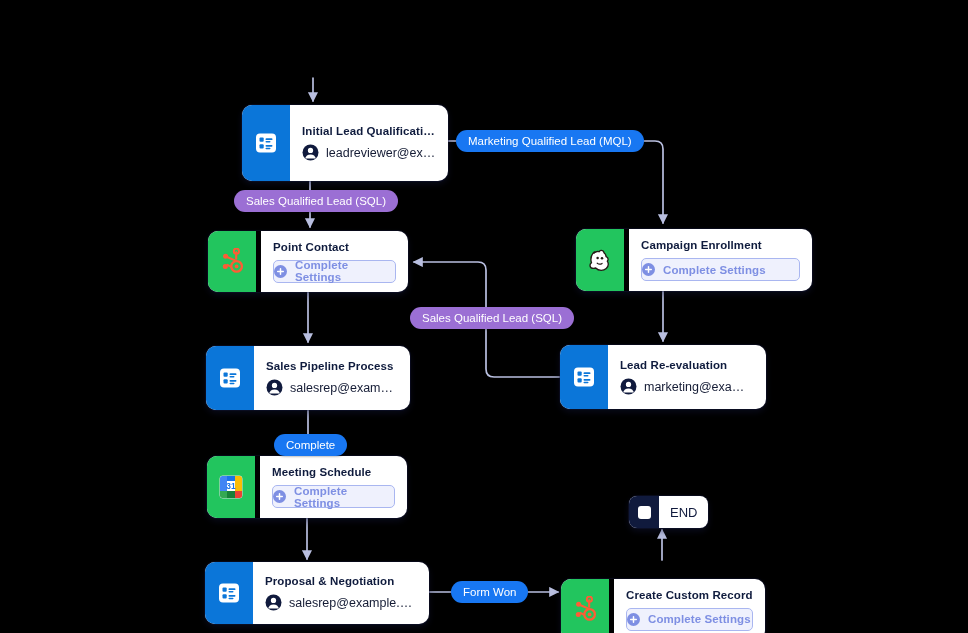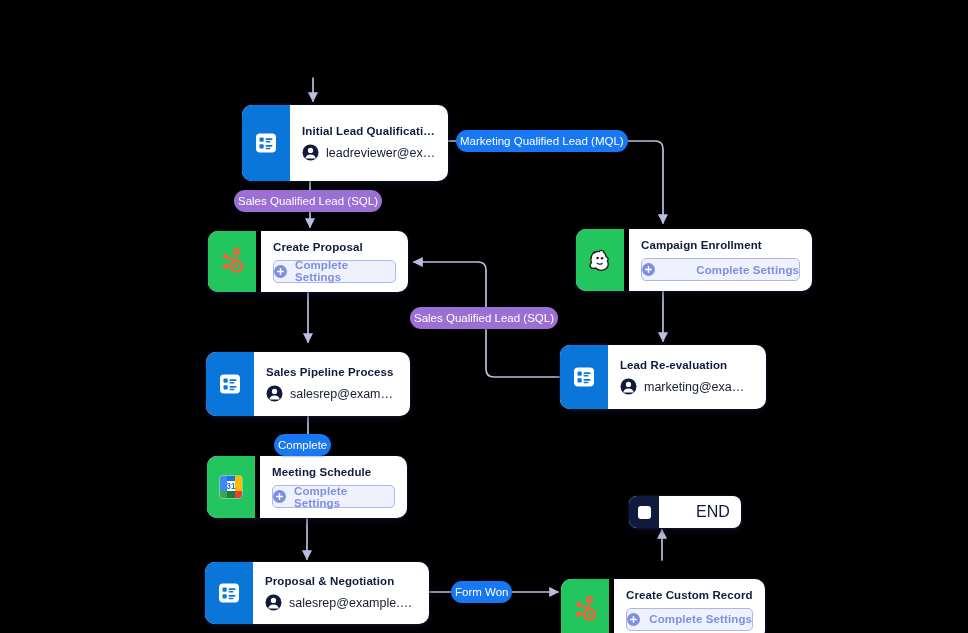--- a/index.html
+++ b/index.html
@@ -56,7 +56,7 @@
   
   .pill{
     position:absolute;display:flex;align-items:center;justify-content:center;
-    height:22px;padding:0 4px;border-radius:11px;
+    height:22px;padding:0 12px;border-radius:11px;
     font-size:11.5px;color:#ffffff;white-space:nowrap;
     box-shadow:0 1px 2px rgba(0,0,0,.25);
   }

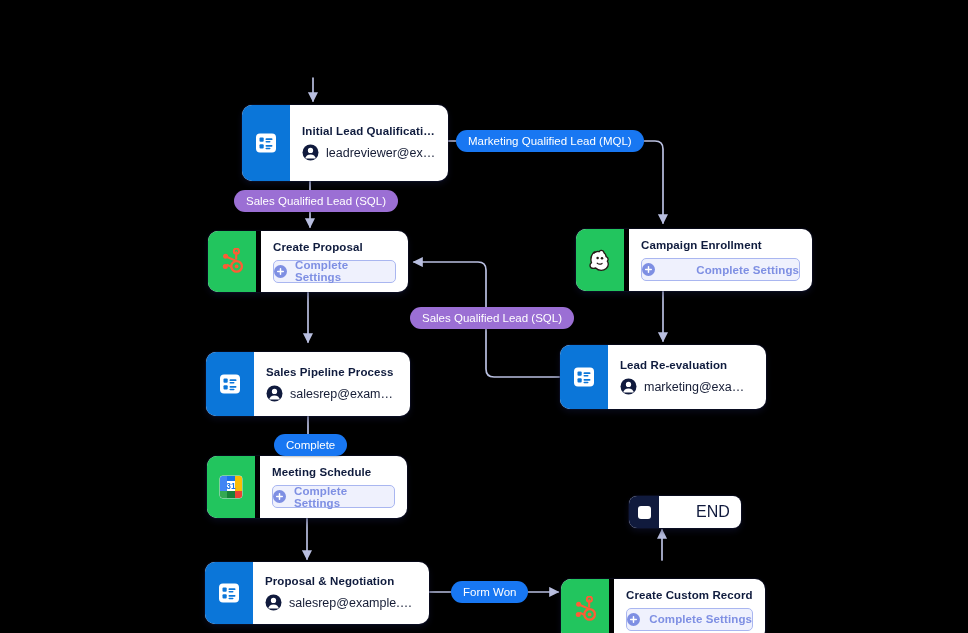--- a/index.html
+++ b/index.html
@@ -154,7 +154,7 @@
       </svg>
     </div>
     <div class="body">
-      <div class="title">Create Proposal</div>
+      <div class="title">Point Contact</div>
       <div class="cs-btn">
         <svg class="plus" viewBox="0 0 14 14" aria-hidden="true">
           <circle cx="7" cy="7" r="7" fill="#7e8fe3"></circle>

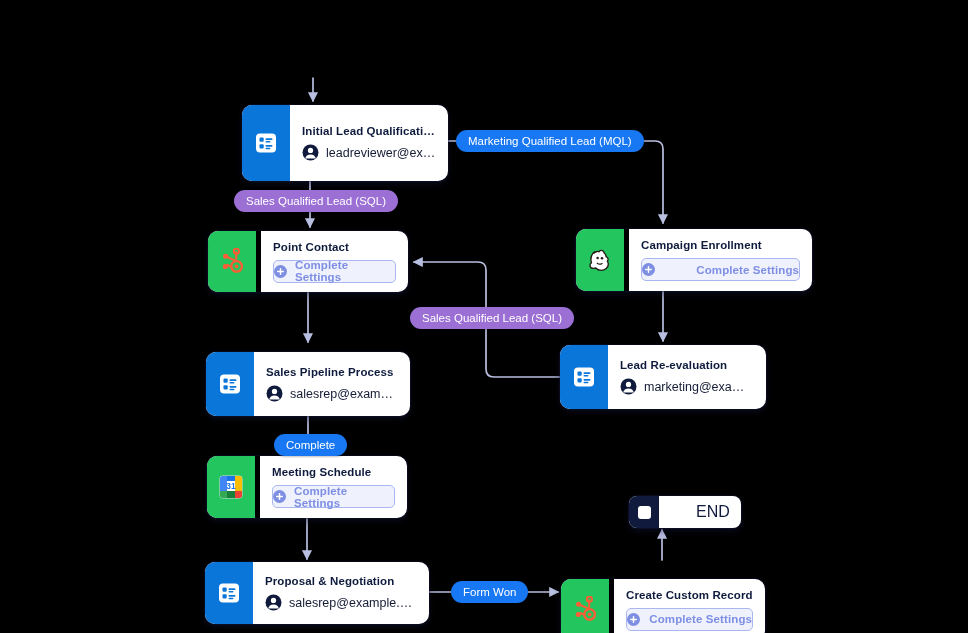--- a/index.html
+++ b/index.html
@@ -46,7 +46,7 @@
 
   
   .cs-btn{
-    display:flex;align-items:center;justify-content:space-between;gap:8px;
+    display:flex;align-items:center;justify-content:flex-start;gap:8px;
     height:21px;border:1px solid #a9b6f0;border-radius:5px;
     background:#eff1fd;cursor:pointer;
   }

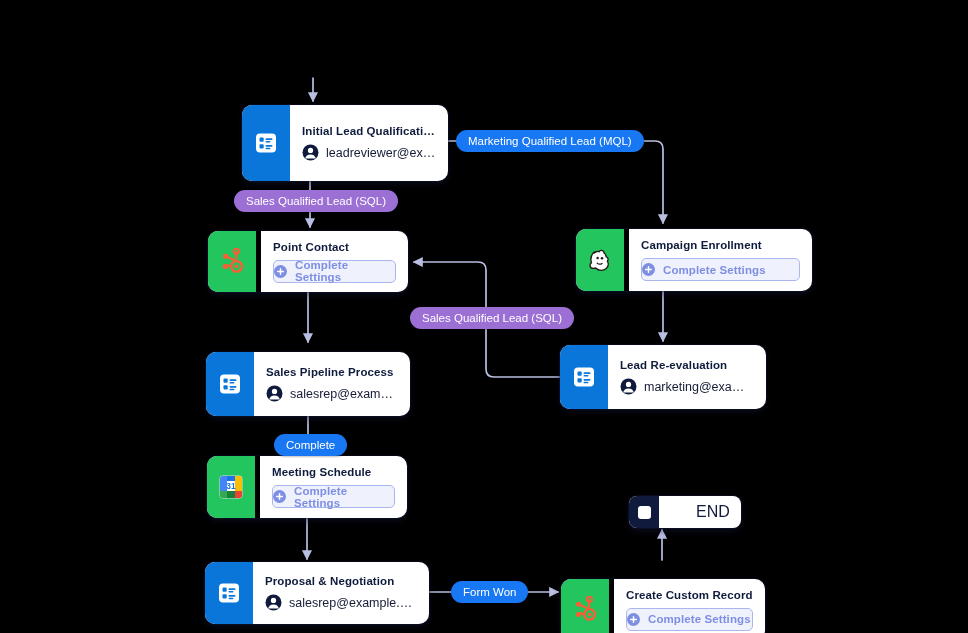--- a/index.html
+++ b/index.html
@@ -189,7 +189,7 @@
     </div>
   </div>
 
-  <div class="node blue" style="left:206px;top:346px;width:204px;height:64px;margin-top:6px;">
+  <div class="node blue" style="left:206px;top:346px;width:204px;height:64px;">
     <div class="iconpane">
       <svg width="24" height="24" viewBox="0 0 24 24" aria-hidden="true">
         <rect x="2" y="2.5" width="20" height="19" rx="4" fill="#ffffff"></rect>

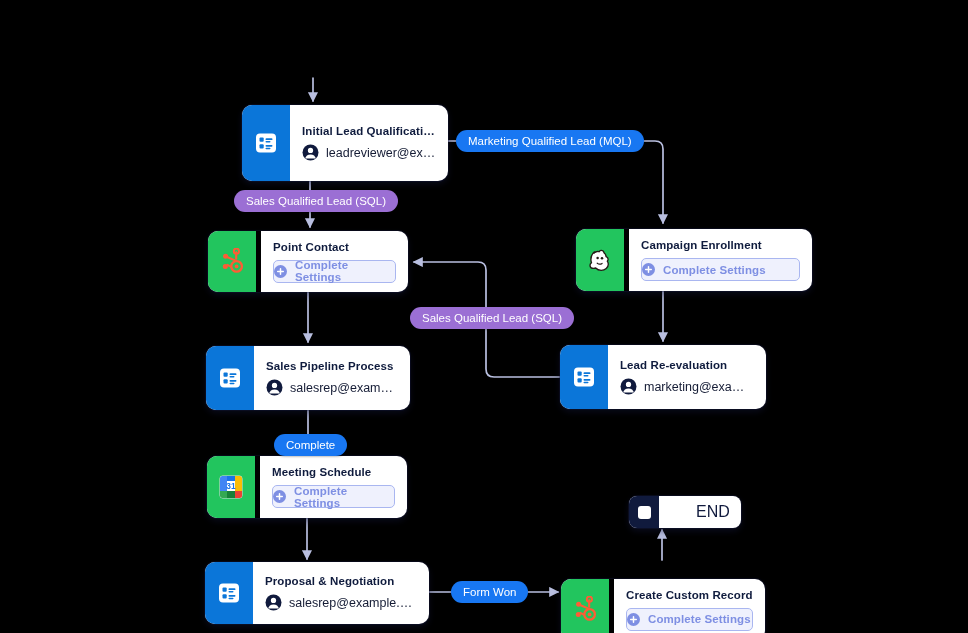--- a/index.html
+++ b/index.html
@@ -74,7 +74,7 @@
   }
   .endnode .endicon i{display:block;width:13px;height:13px;background:#fff;border-radius:3px;}
   .endnode .endlabel{
-    display:flex;align-items:center;padding:0 11px;font-size:16px;color:#101a3d;font-weight:normal;margin-left:26px;
+    display:flex;align-items:center;padding:0 11px;font-size:13px;color:#101a3d;font-weight:normal;
   }
 </style>
 </head>

